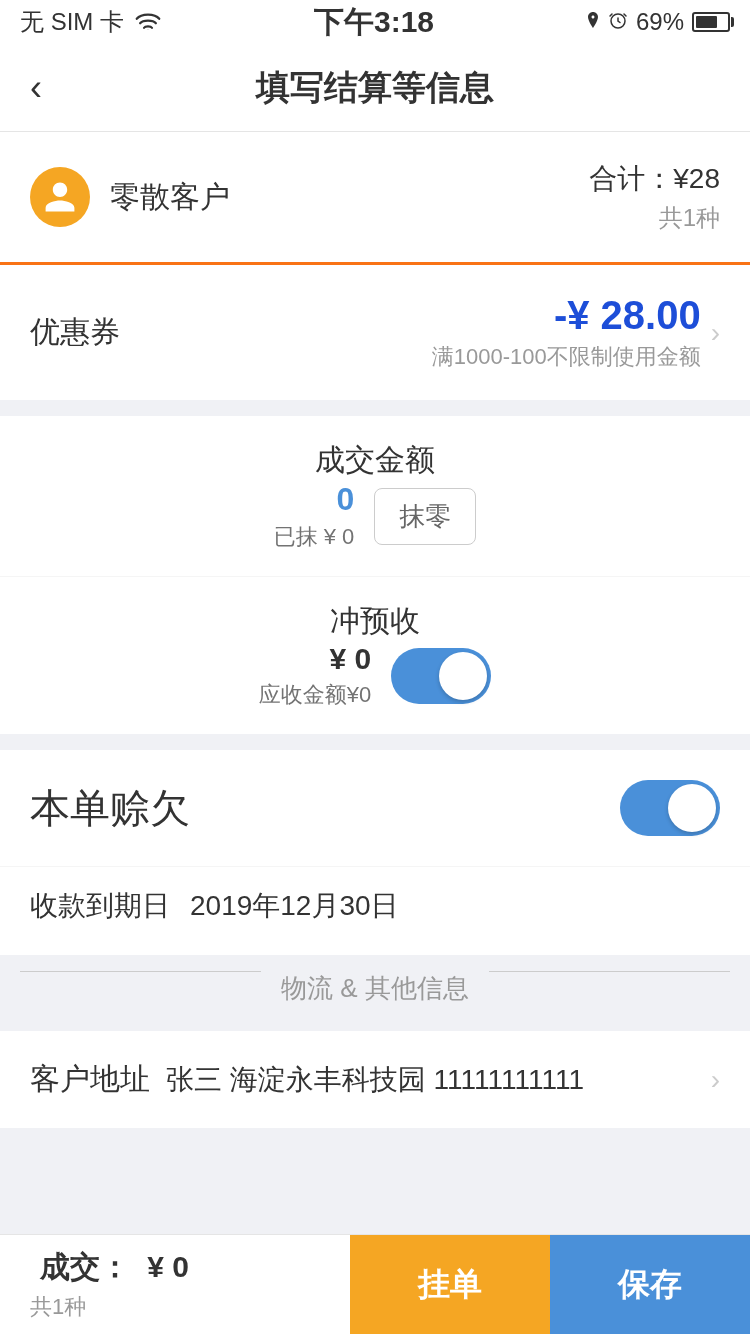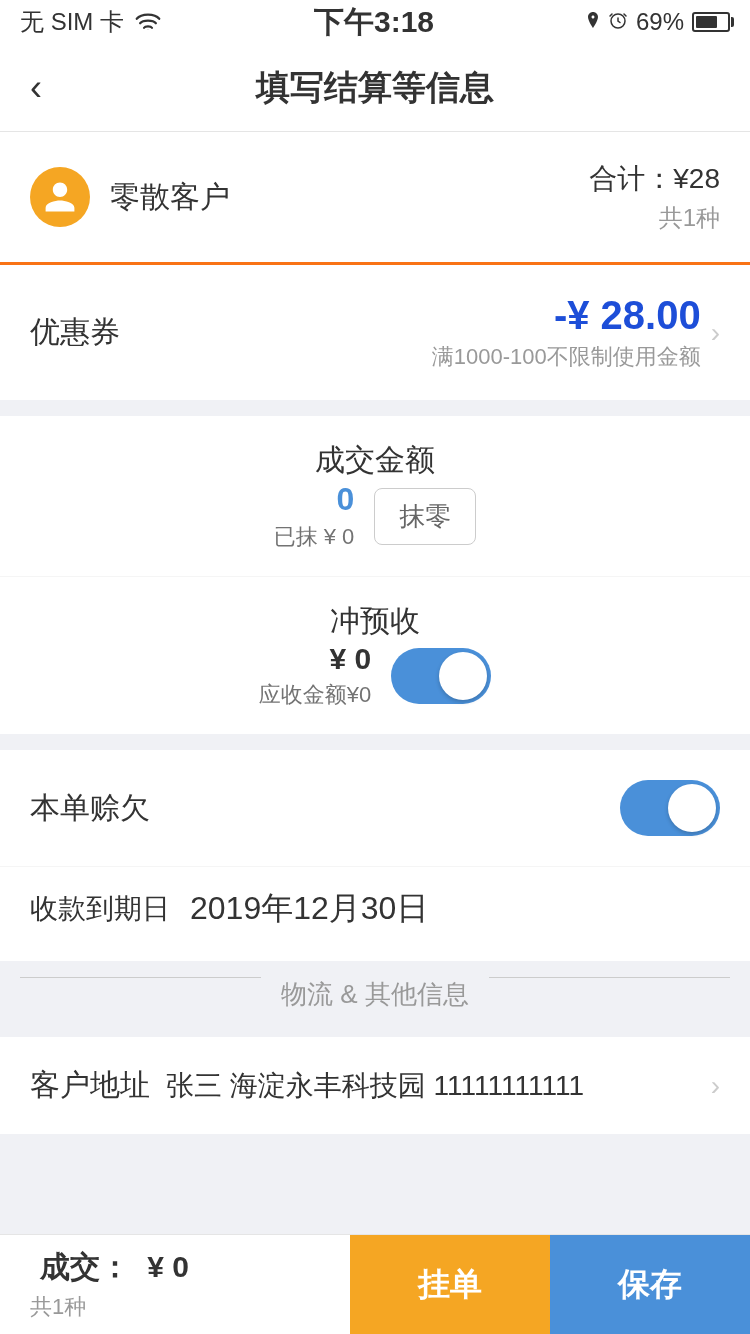--- a/index.html
+++ b/index.html
@@ -158,7 +158,7 @@
       align-items: center;
       justify-content: space-between;
     }
-    .debt-label { font-size: 30px; color: #333; }
+    .debt-label { font-size: 40px; color: #333; }
     .due-date-row {
       padding: 20px 30px 30px 30px;
       display: flex;

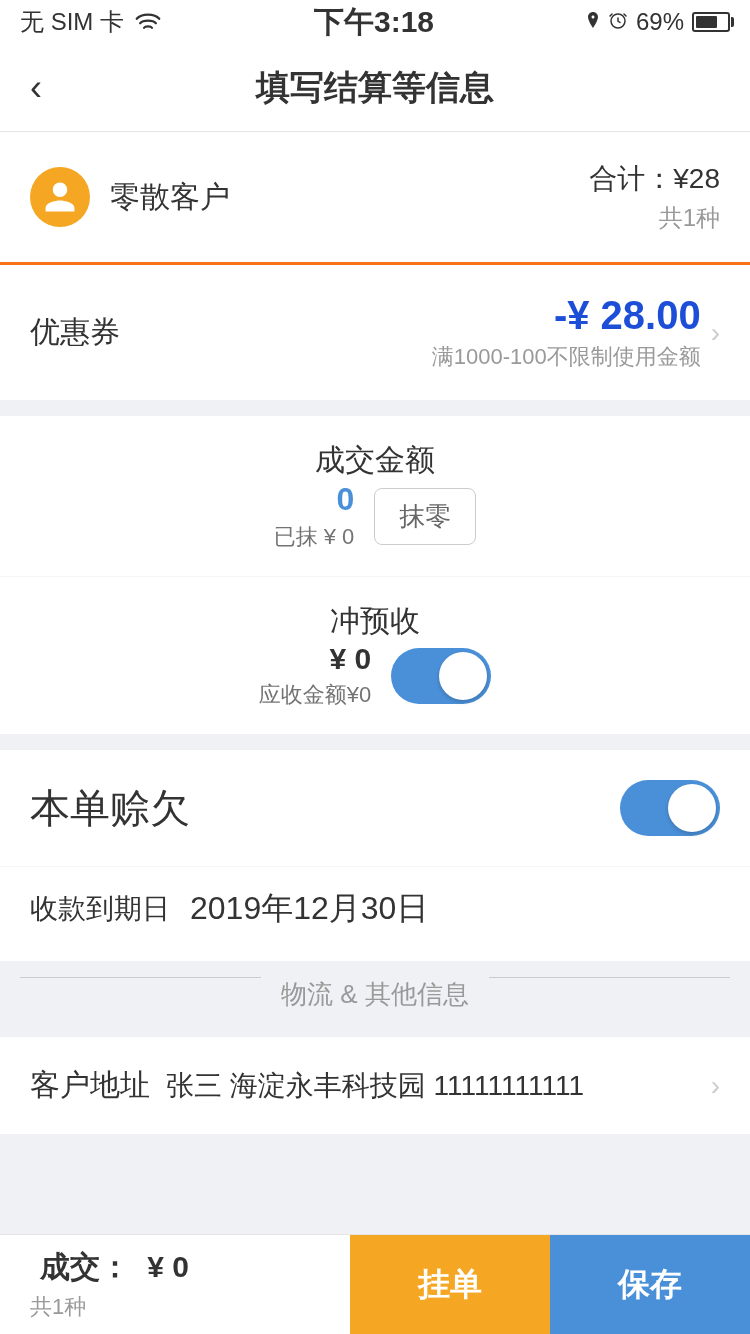--- a/index.html
+++ b/index.html
@@ -166,7 +166,7 @@
       border-top: 1px solid #f5f5f5;
     }
     .due-date-label { font-size: 28px; color: #333; margin-right: 20px; }
-    .due-date-value { font-size: 32px; color: #333; }
+    .due-date-value { font-size: 28px; color: #333; }
 
     
     .divider-section {

